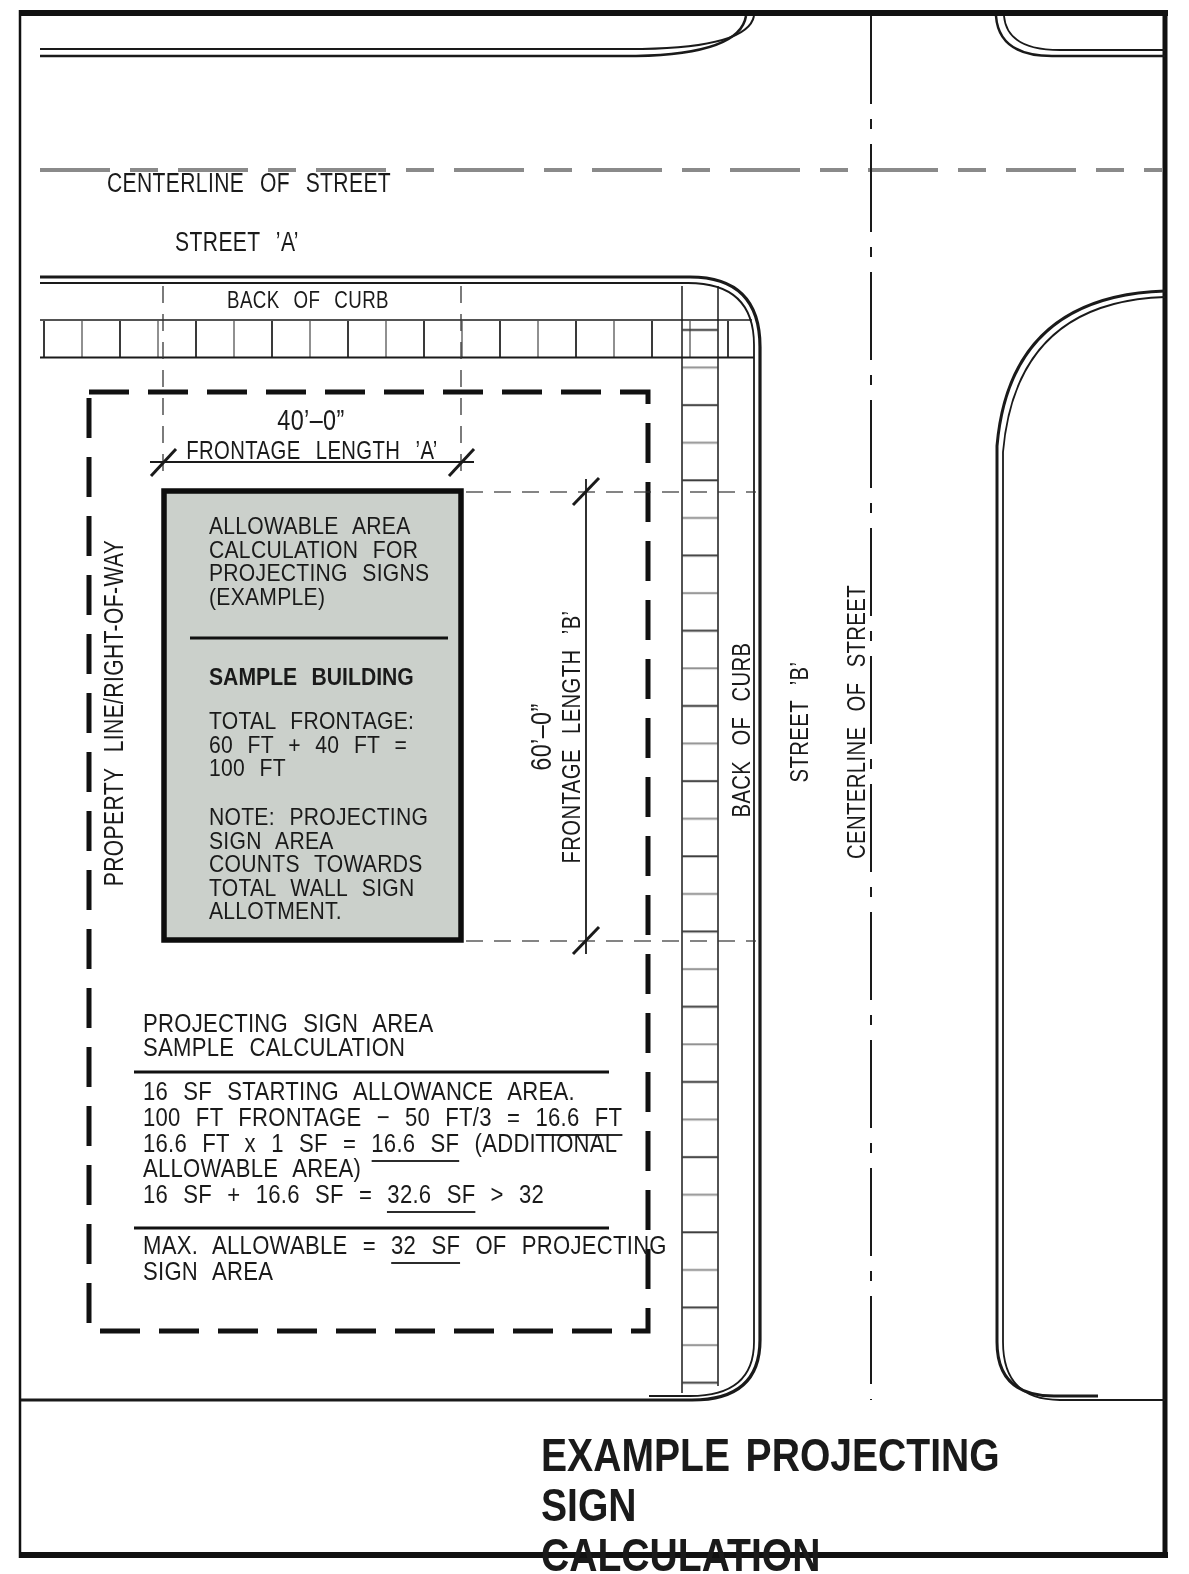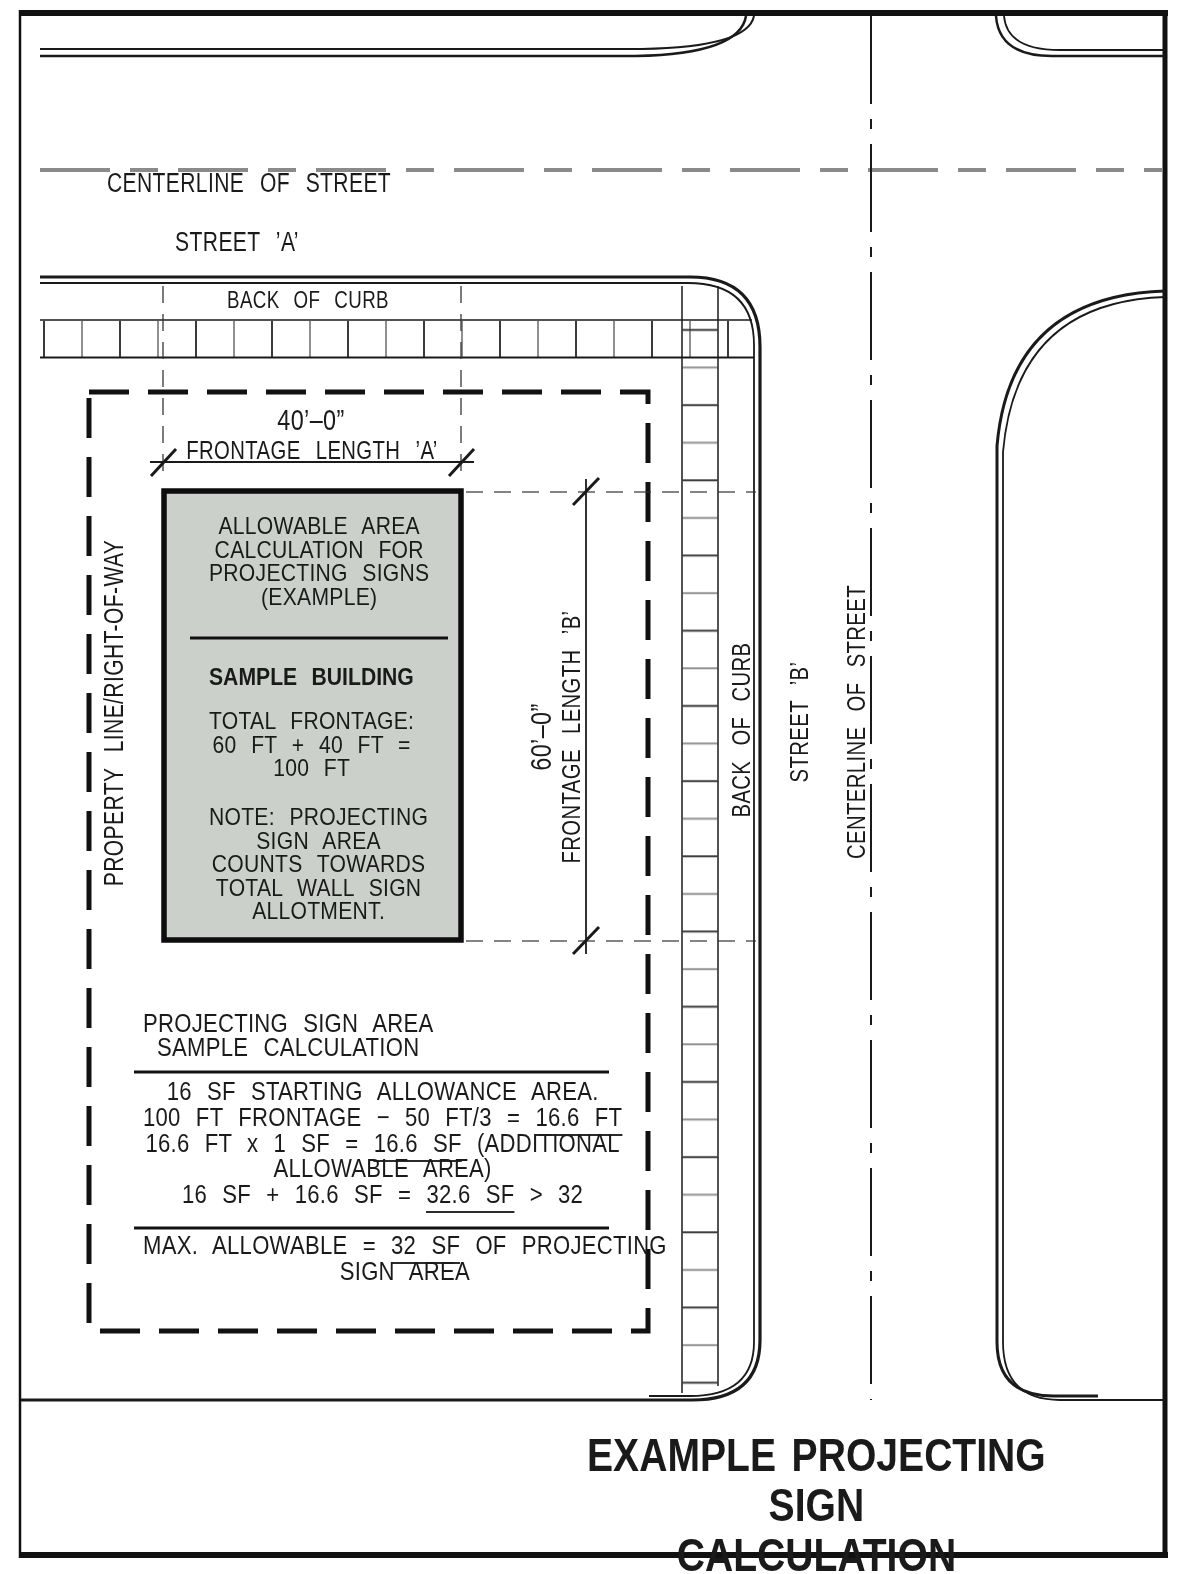--- a/index.html
+++ b/index.html
@@ -4,7 +4,7 @@
 <style>
   html,body{margin:0;padding:0;background:#e8e8e8;}
   #page{position:relative;width:1189px;height:1574px;background:#ffffff;overflow:hidden;
-        font-family:"Liberation Sans","DejaVu Sans",sans-serif;color:#1a1a1a;text-align:center;}
+        font-family:"Liberation Sans","DejaVu Sans",sans-serif;color:#1a1a1a;}
   #plan-svg{position:absolute;left:0;top:0;}
   .lbl{position:absolute;white-space:nowrap;letter-spacing:.5px;word-spacing:.45em;}
   .ctr{transform:translate(-50%,-50%) scaleX(.78);}

